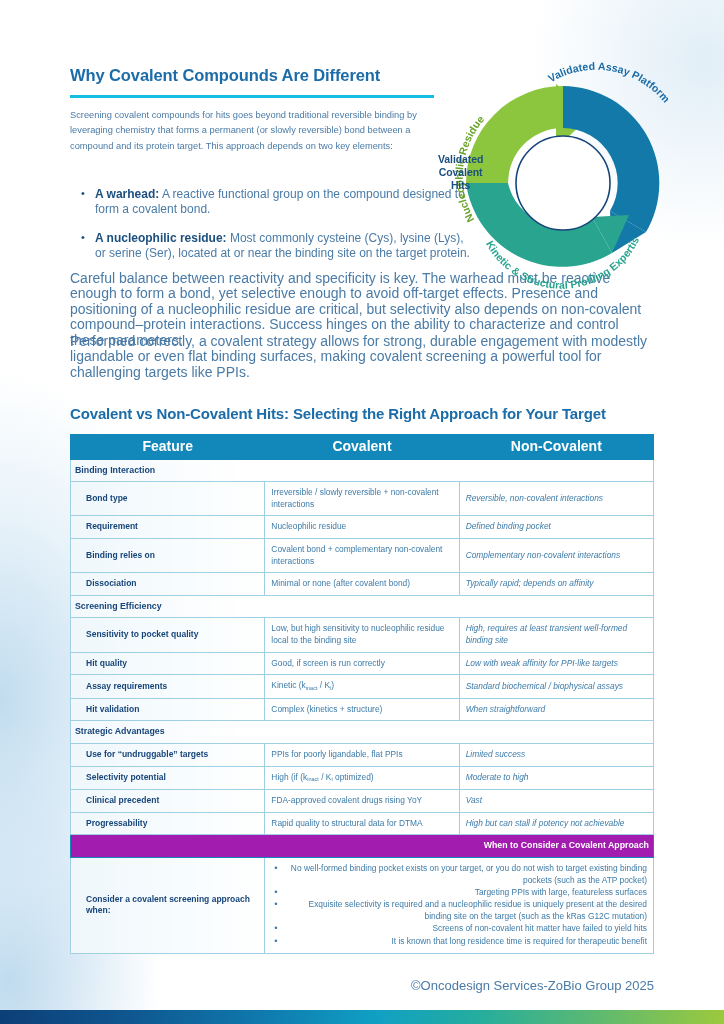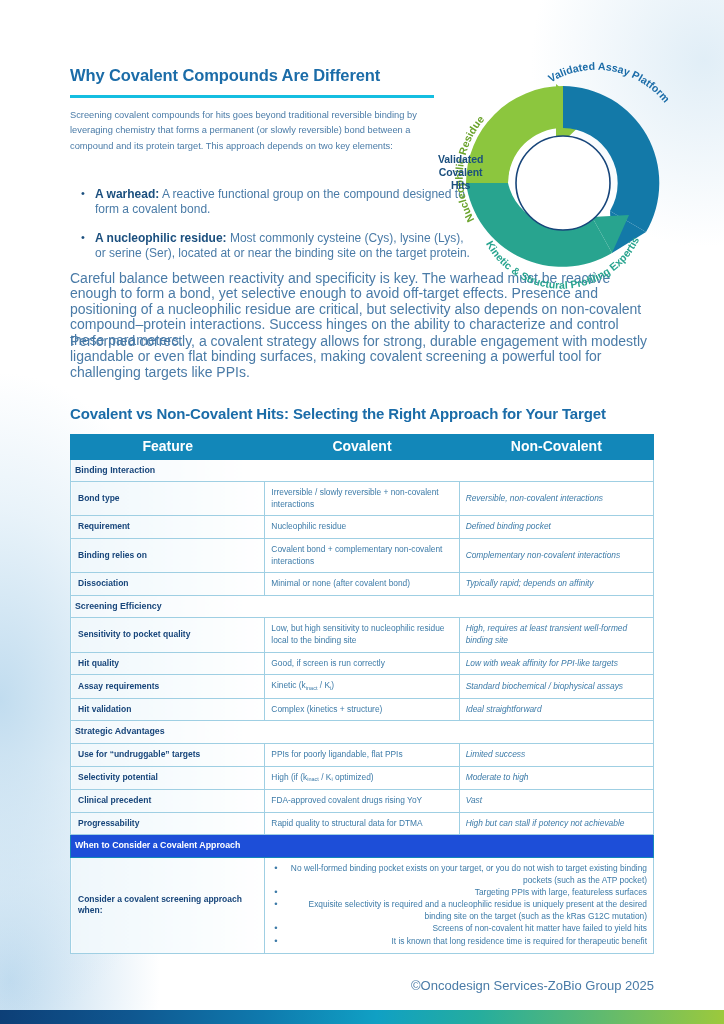--- a/index.html
+++ b/index.html
@@ -188,7 +188,7 @@
     font-weight: bold;
     font-size: 8.5px;
     width: 160px;
-    padding-left: 7px;
+    padding-left: 15px;
   }
   table.cmp td.cov { width: 210px; }
   table.cmp td.non { width: 213px; font-style: italic; }

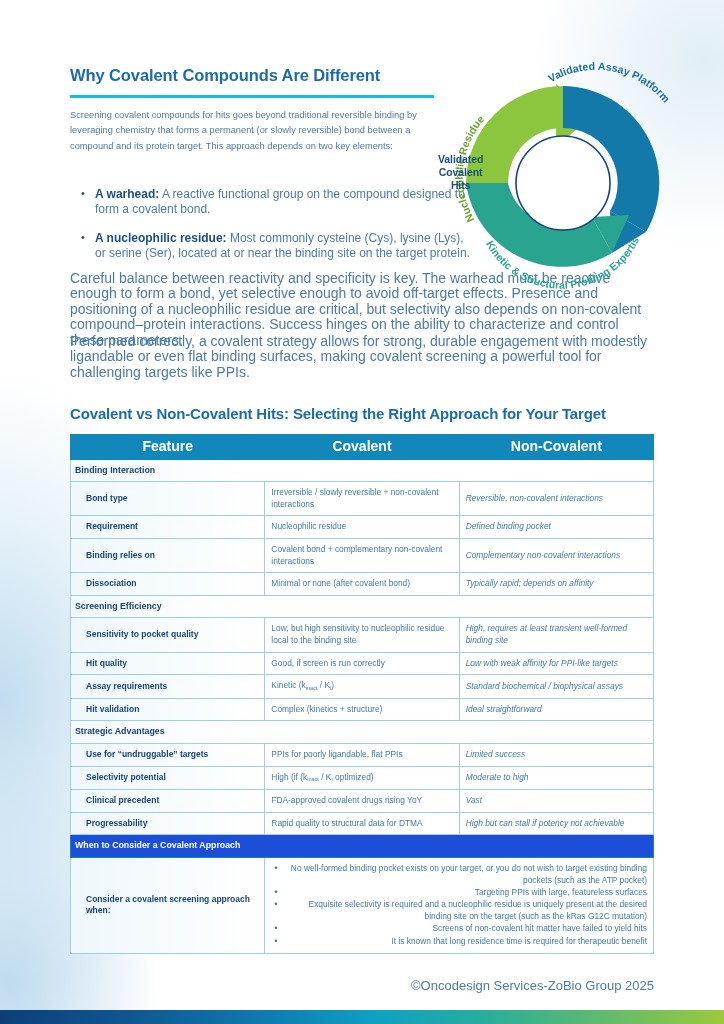--- a/index.html
+++ b/index.html
@@ -368,7 +368,7 @@
       <tr>
         <td class="feat">Hit validation</td>
         <td class="cov">Complex (kinetics + structure)</td>
-        <td class="non">Ideal straightforward</td>
+        <td class="non">When straightforward</td>
       </tr>
 
       <tr>

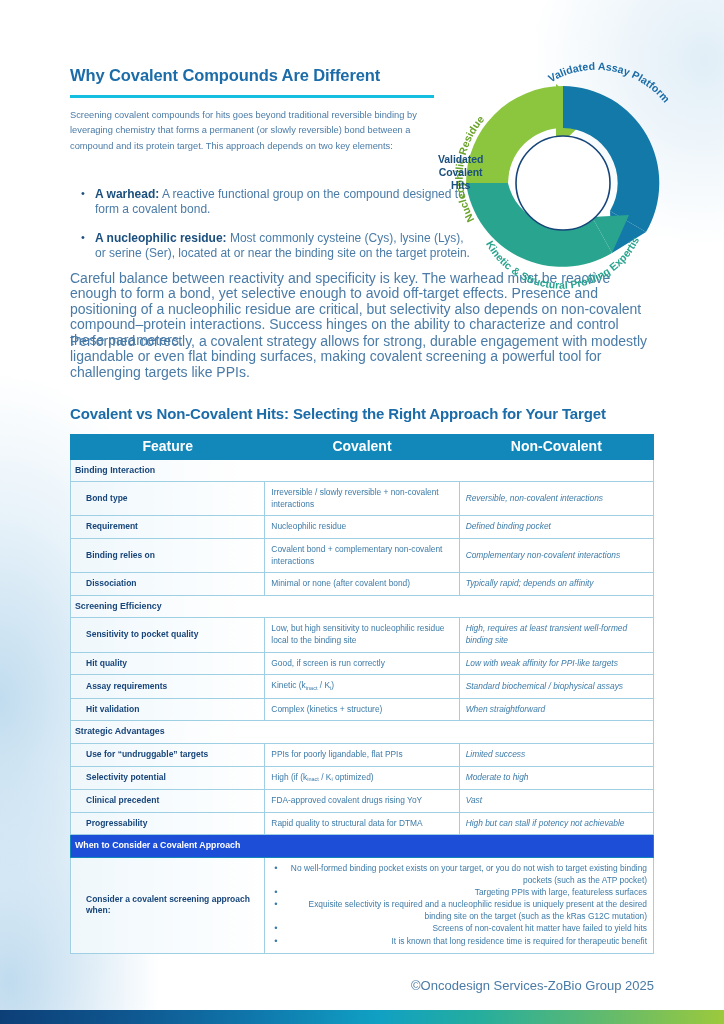--- a/index.html
+++ b/index.html
@@ -173,10 +173,10 @@
     padding: 5px 4px;
   }
   table.cmp td.band-solid {
-    background: #1d4ed8;
+    background: #a21caf;
     color: #ffffff;
     font-weight: bold;
-    text-align: left;
+    text-align: right;
     font-size: 8.8px;
     padding: 5px 4px;
     border: 1px solid #1287b9;

